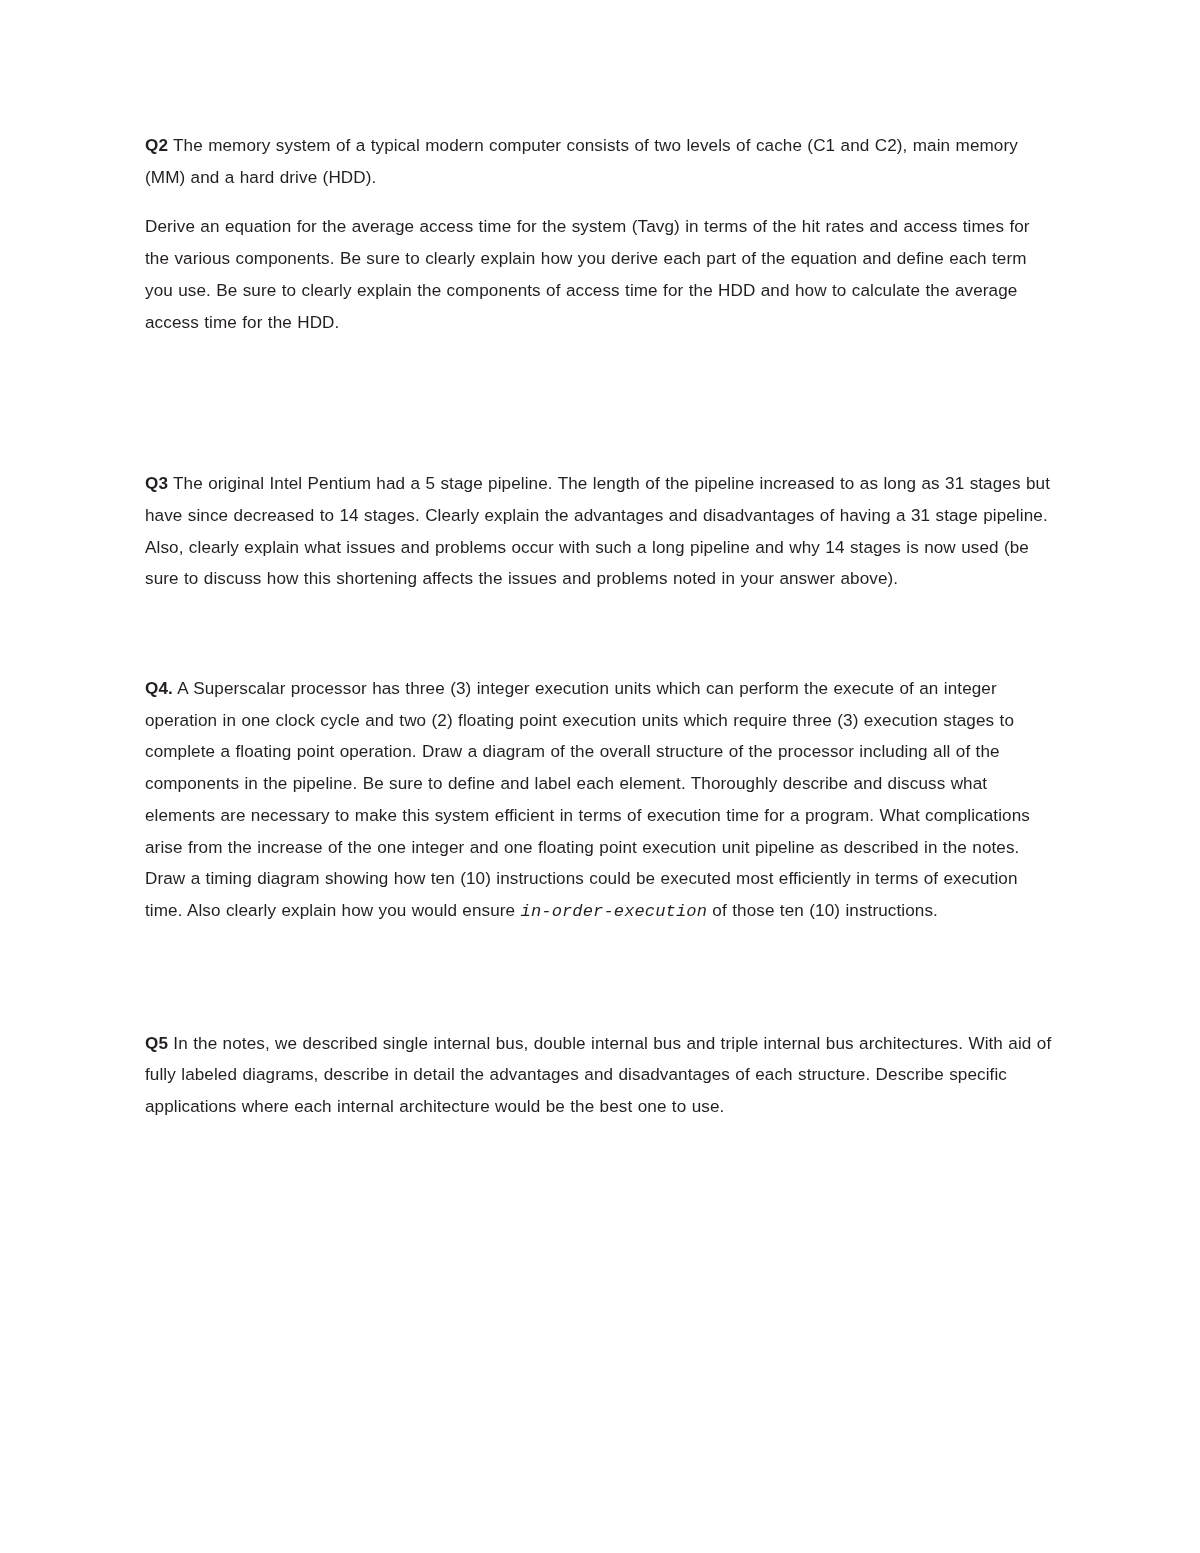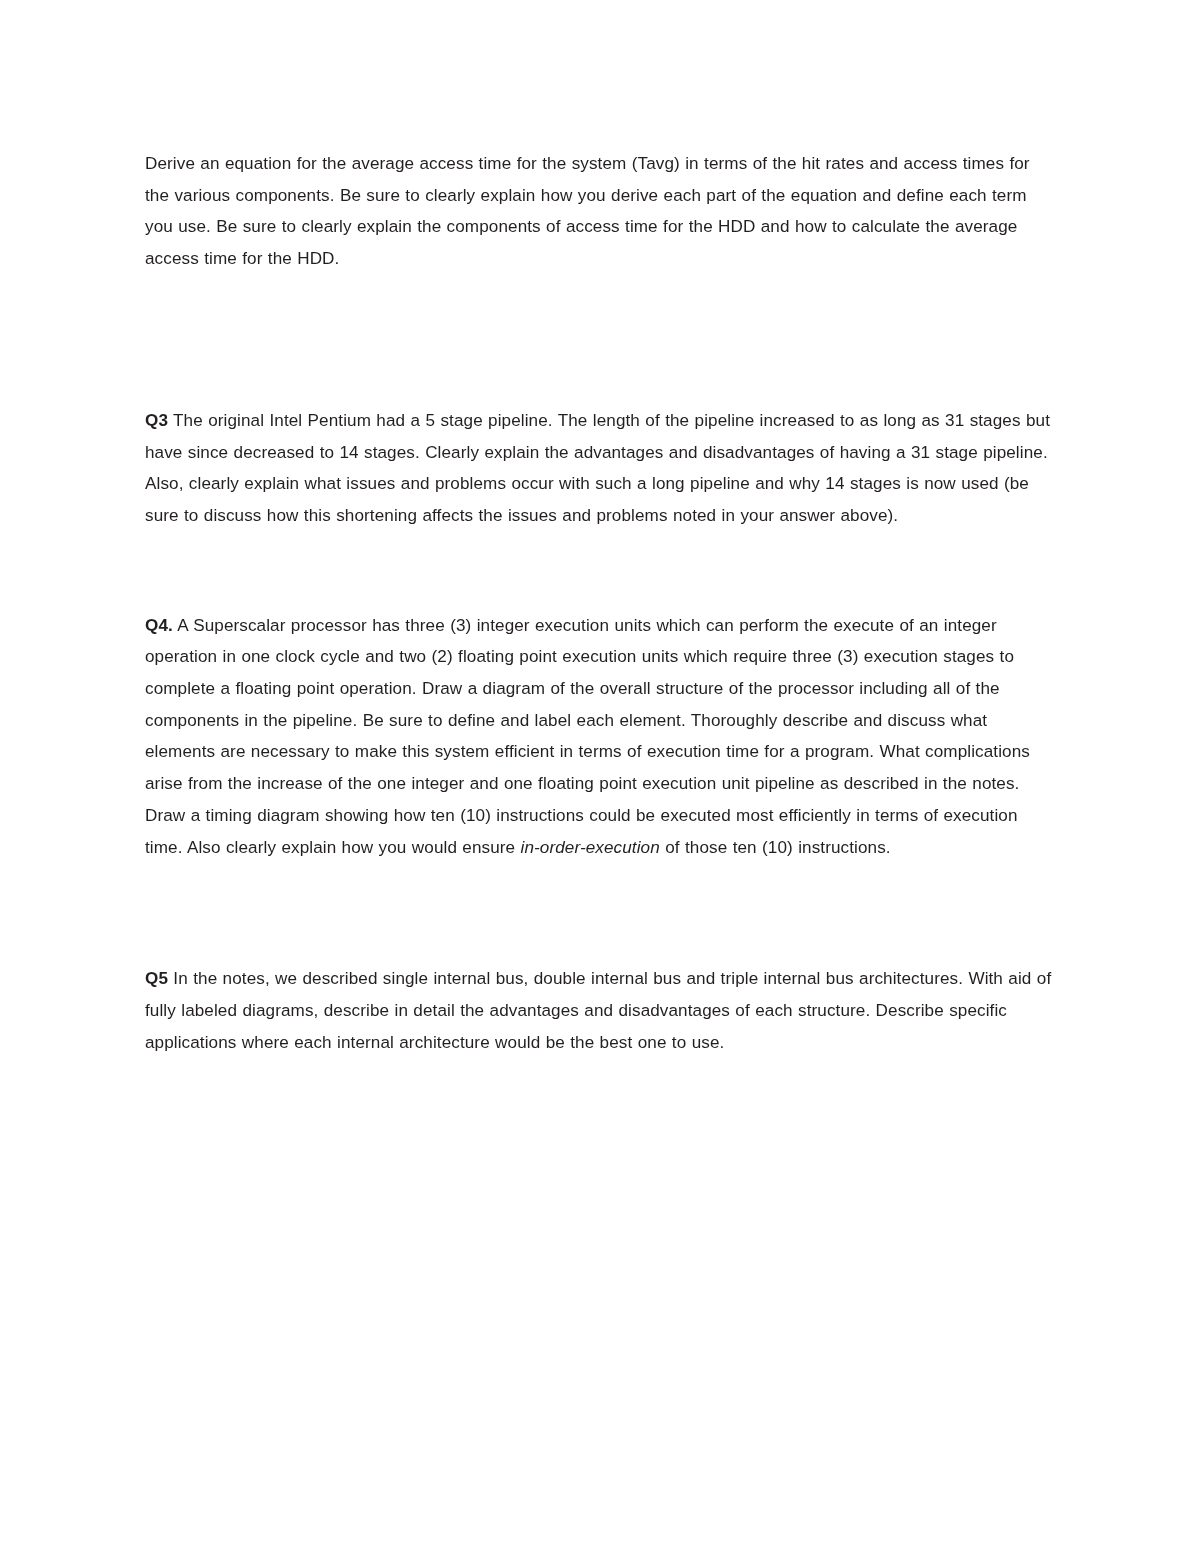--- a/index.html
+++ b/index.html
@@ -51,6 +51,7 @@
 <div class="page">
   <div class="doc-body">
 
+    <p class="para"><span class="q-label">Q2</span><span>   The memory system of a typical modern computer consists of two levels of cache (C1 and C2), main memory (MM) and a hard drive (HDD).</span></p>
 
     <div class="gap-sm"></div>
 

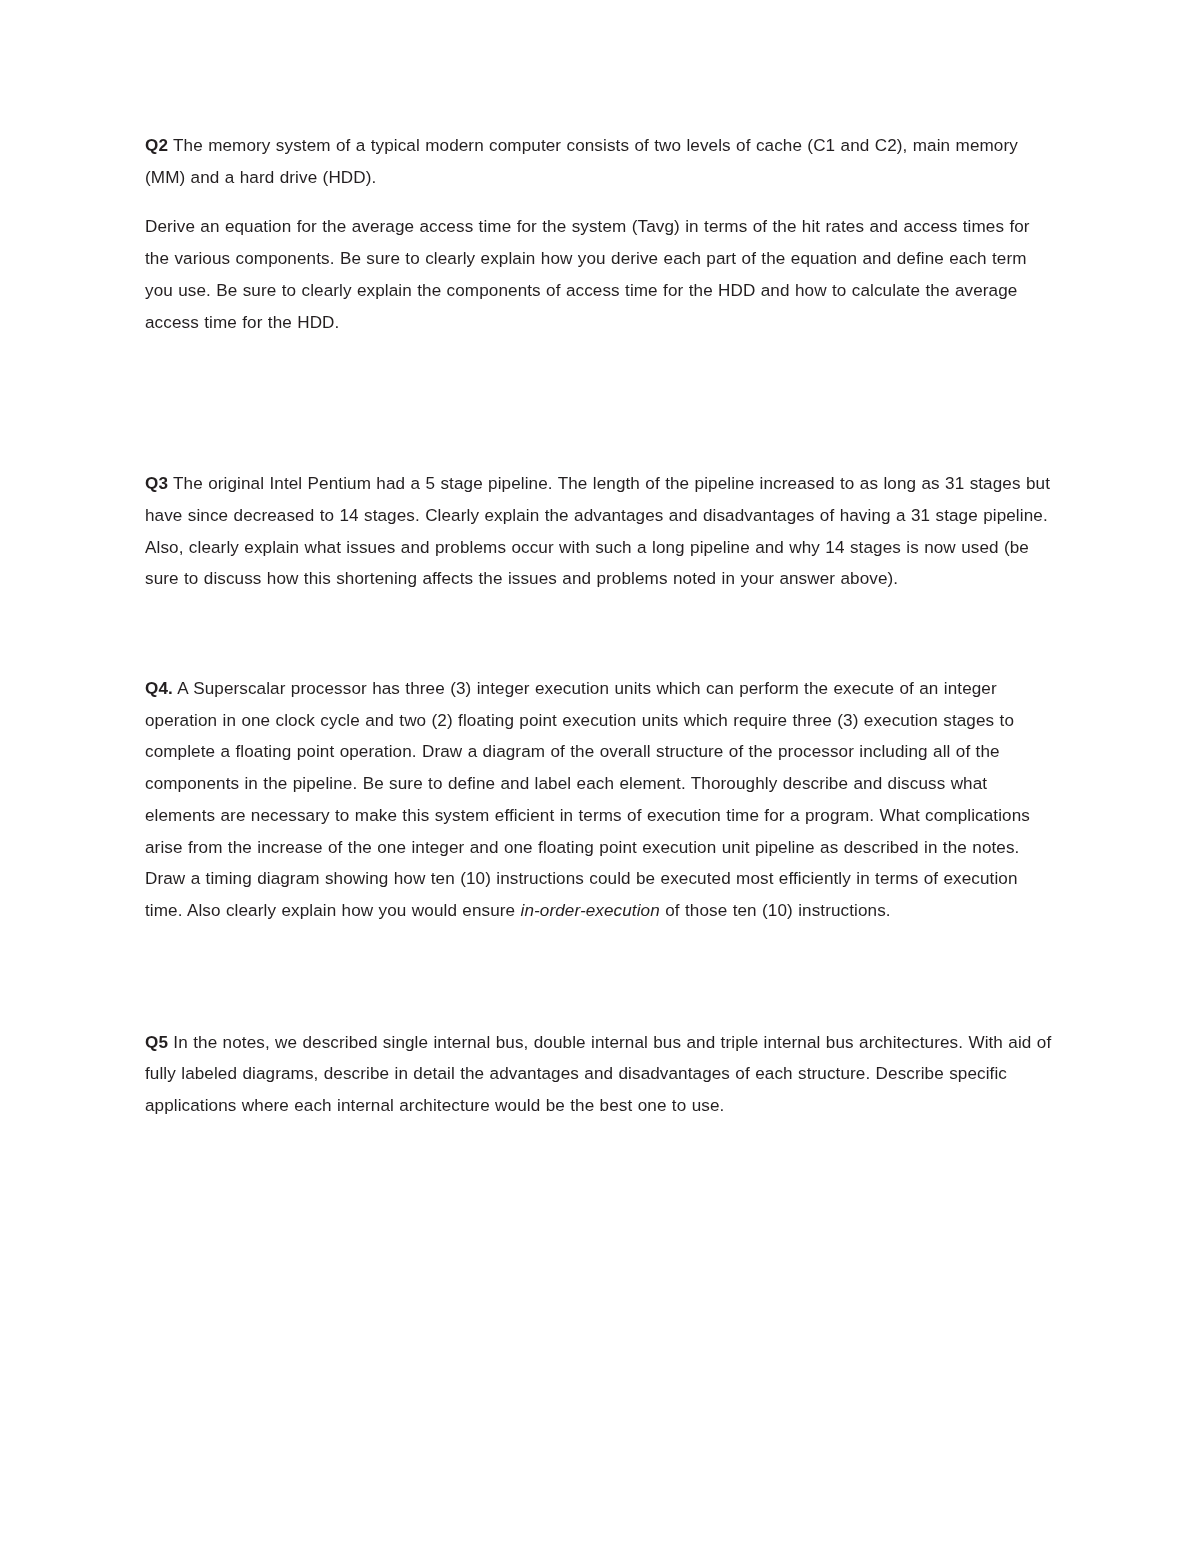--- a/index.html
+++ b/index.html
@@ -39,6 +39,7 @@
   }
   .italic {
     font-style: italic;
+    font-family: Liberation Mono, monospace;
   }
   .gap-sm { height: 18px; }
   .gap-q2-q3 { height: 112px; }

